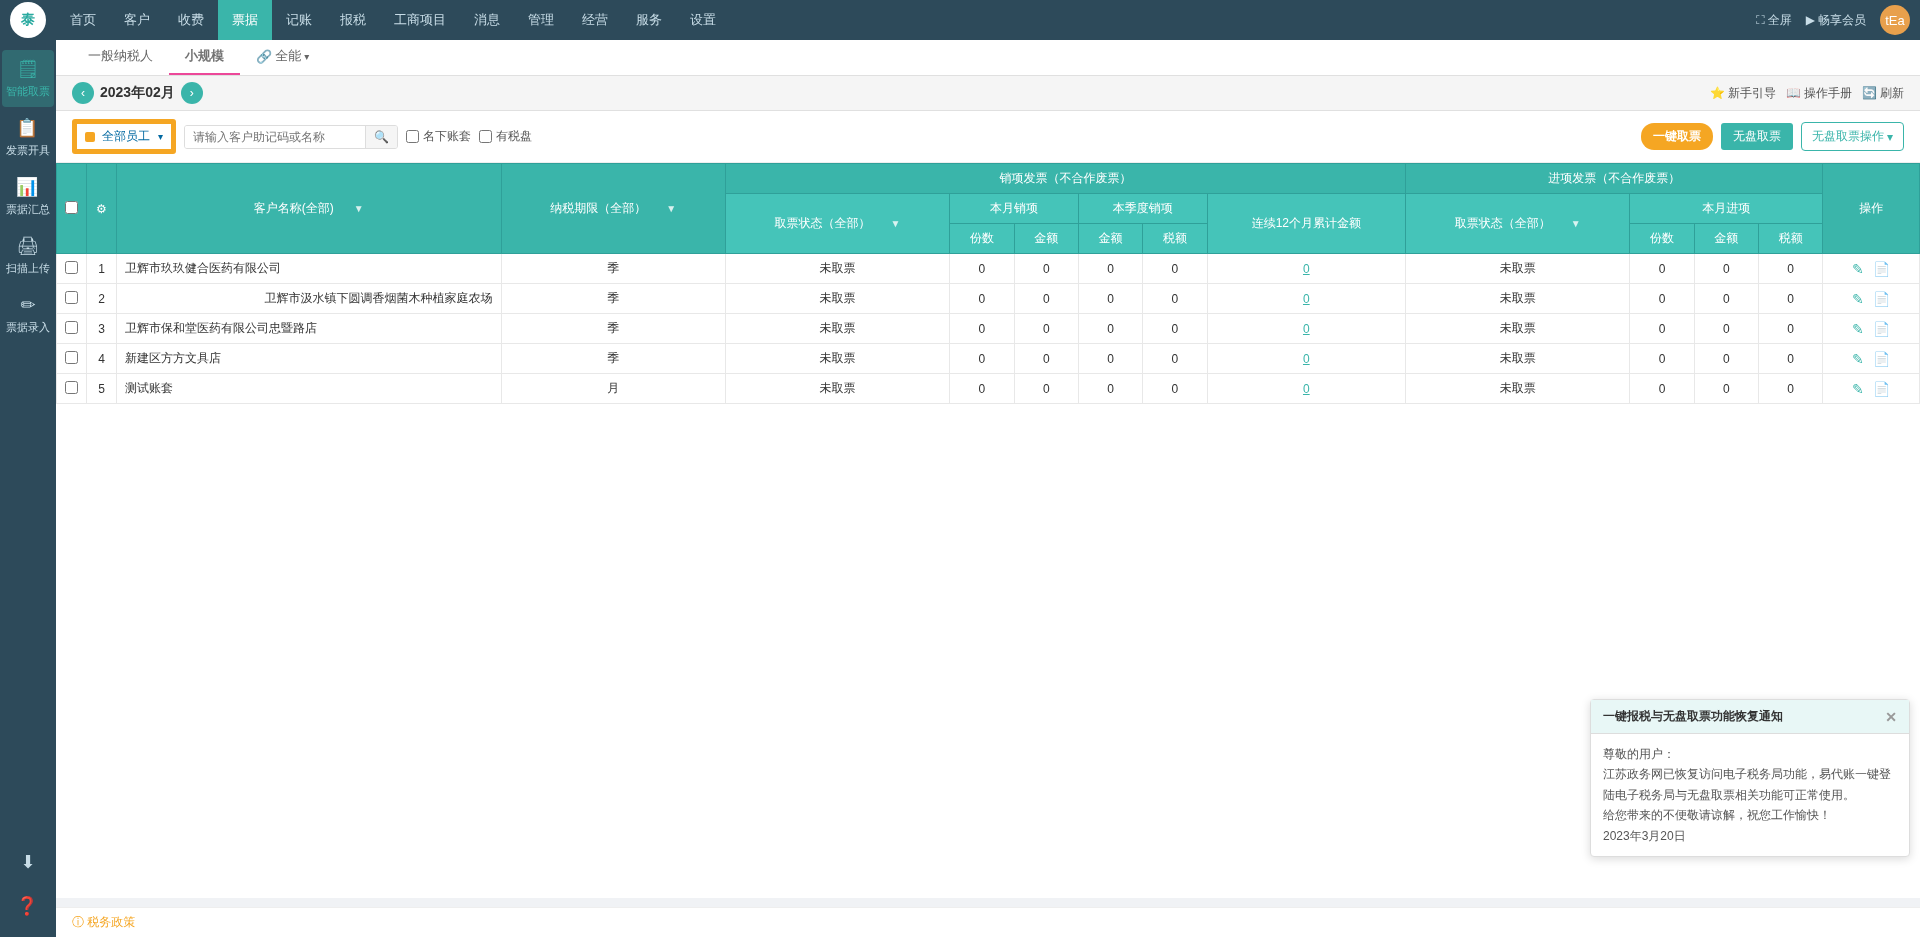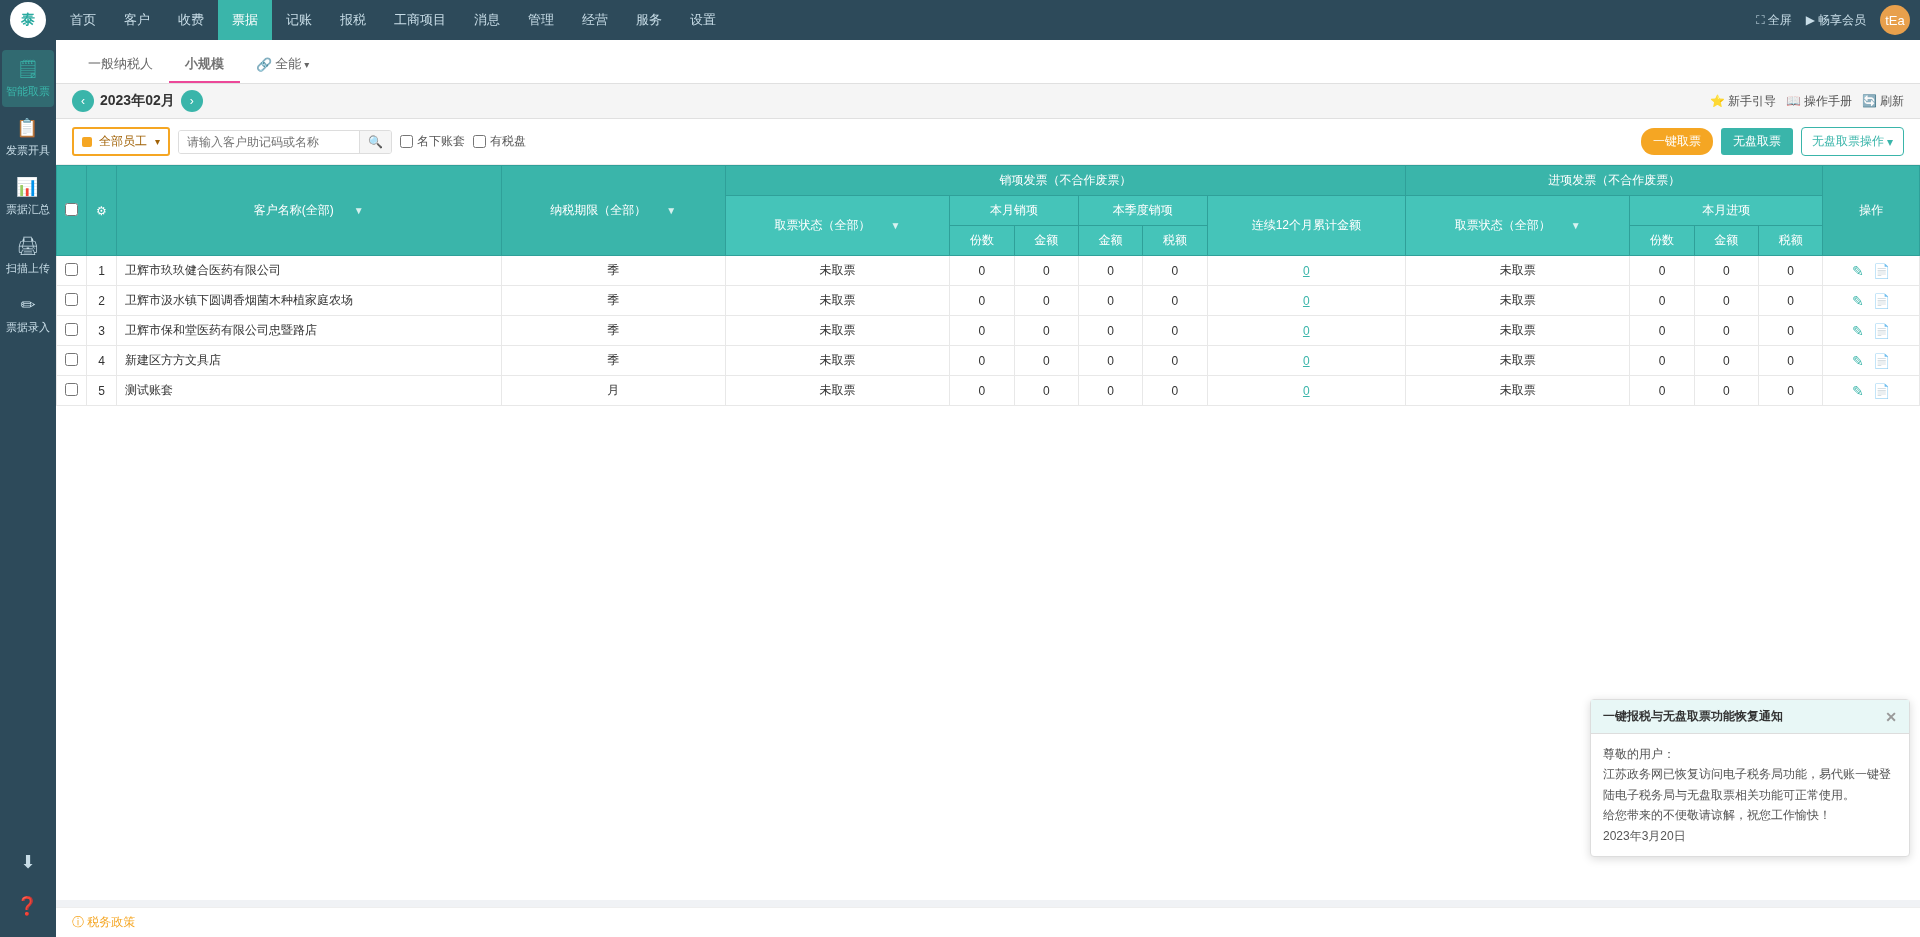--- a/index.html
+++ b/index.html
@@ -98,7 +98,7 @@
       display: flex;
       align-items: flex-end;
       padding: 0 16px;
-      height: 44px;
+      height: 36px;
     }
     .tab-item {
       padding: 8px 16px;

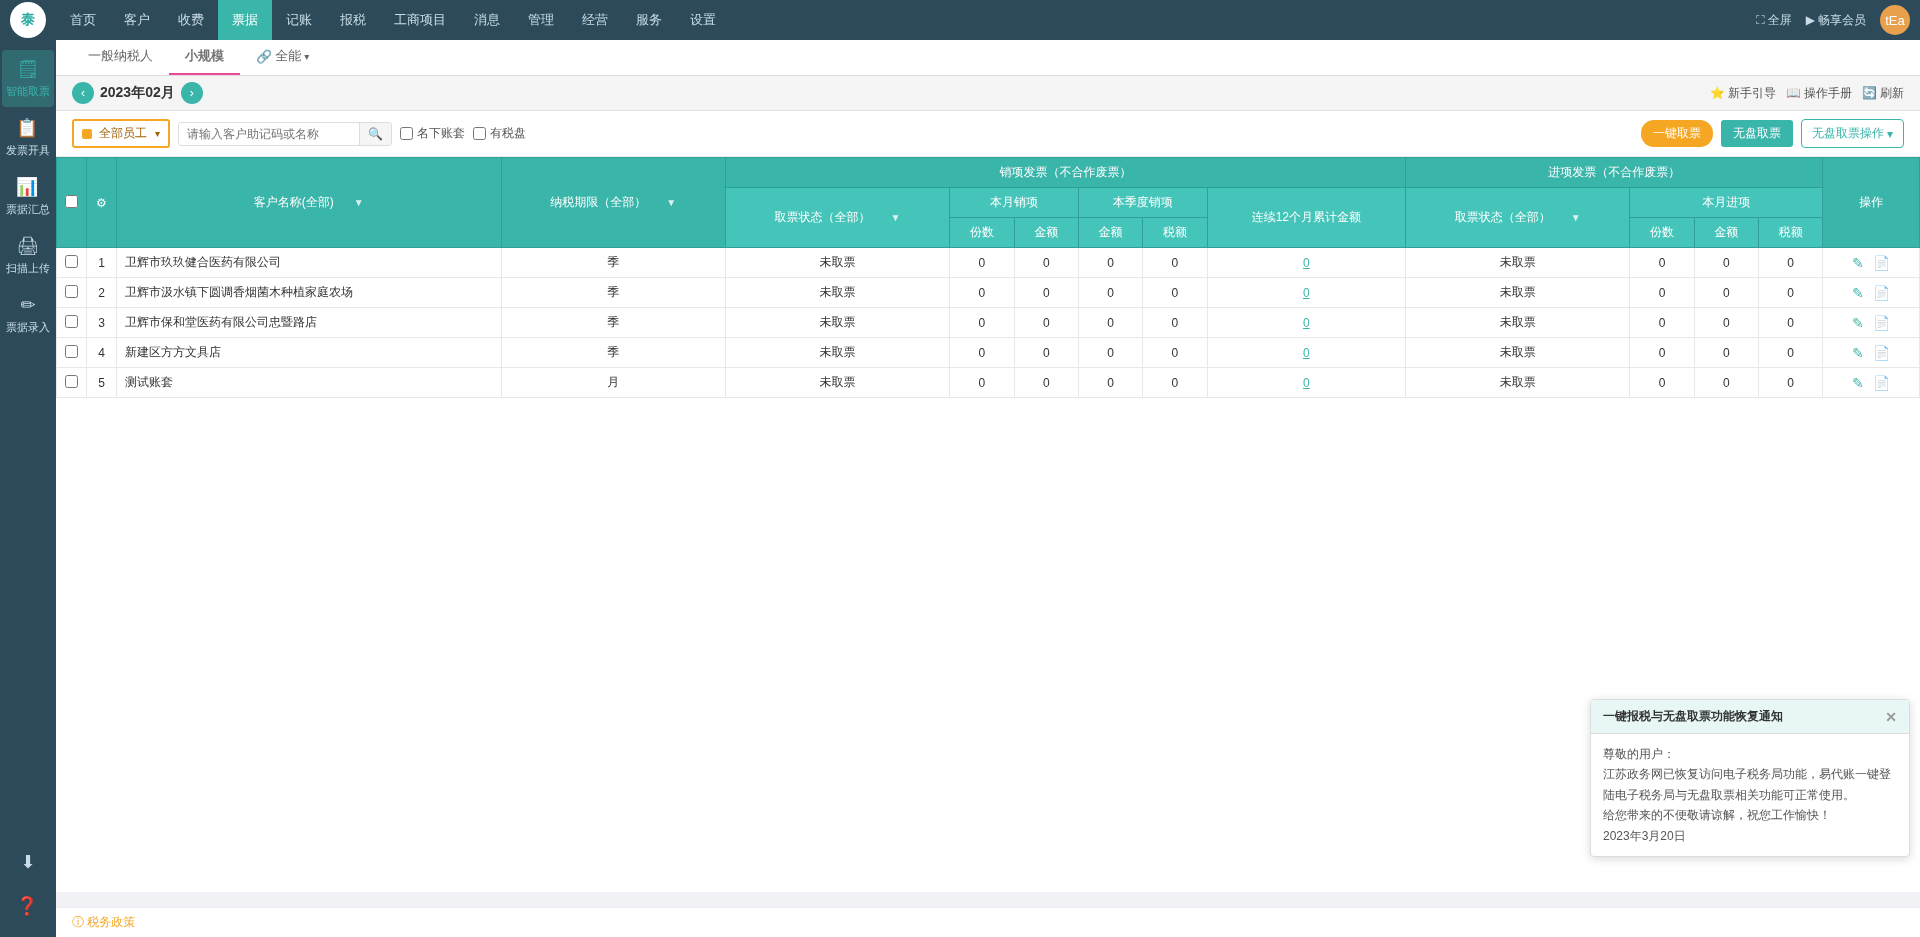--- a/index.html
+++ b/index.html
@@ -127,14 +127,14 @@
     .toolbar-right { display: flex; align-items: center; gap: 8px; }
 
     .select-box {
-      border: 2px solid #a16207;
+      border: 5px solid #a16207;
       border-radius: 3px;
       padding: 4px 8px;
       background: #fff;
       font-size: 12px;
       display: flex; align-items: center; gap: 4px;
       cursor: pointer;
-      color: #a16207;
+      color: #0369a1;
       min-width: 80px;
     }
     .select-box.orange-border { border-color: #f5a623; }

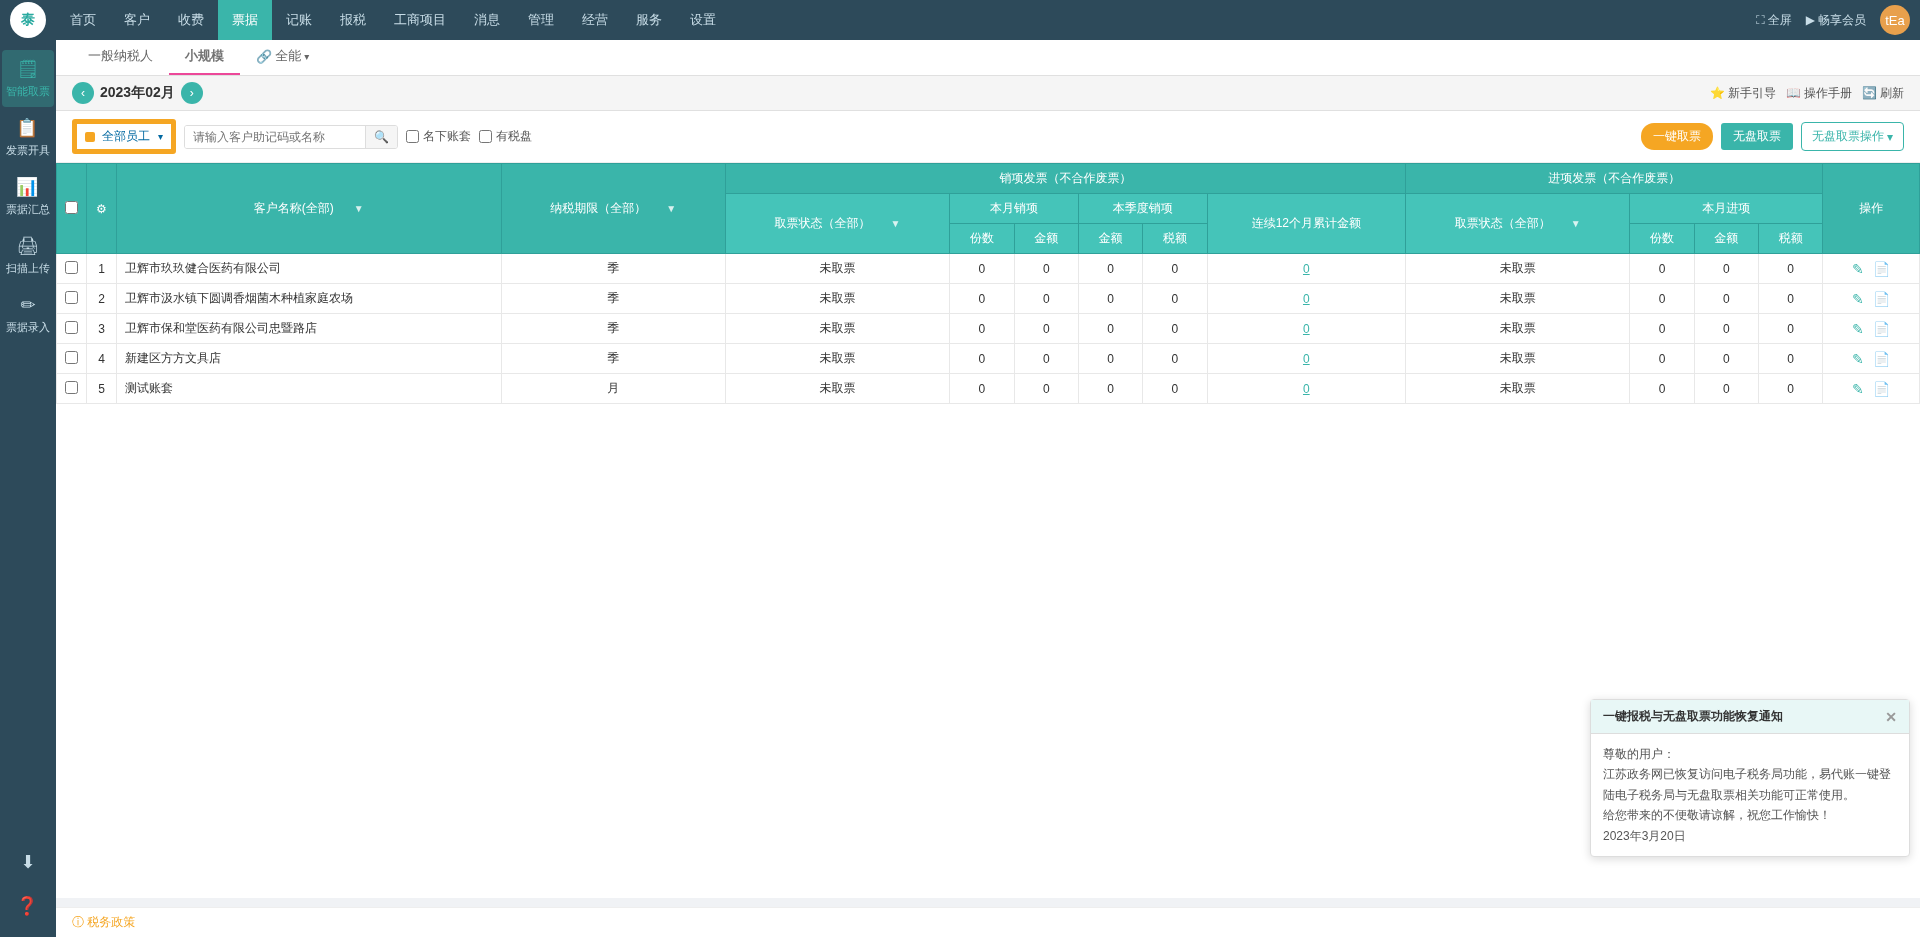--- a/index.html
+++ b/index.html
@@ -173,6 +173,7 @@
       padding: 5px 12px;
       cursor: pointer;
       font-size: 12px;
+      font-weight: bold;
     }
     .btn-teal {
       background: #3ab5aa;

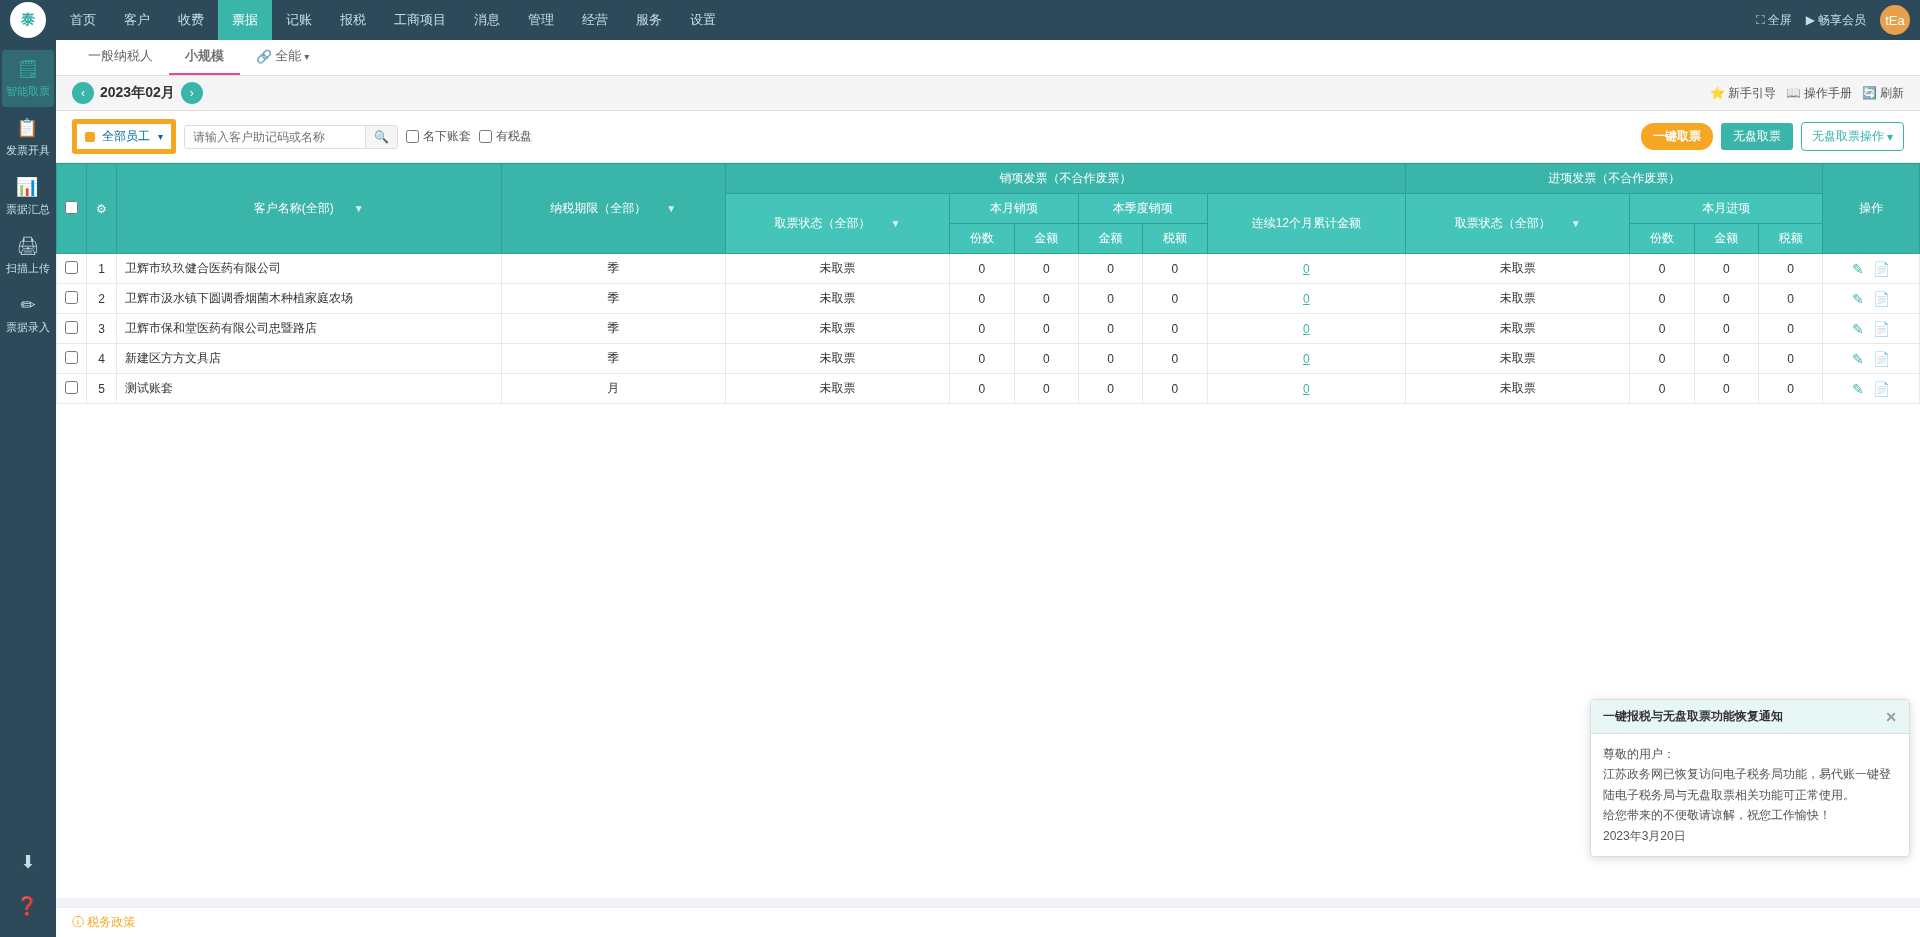--- a/index.html
+++ b/index.html
@@ -481,7 +481,7 @@
           <tr>
       <td><input type="checkbox" style=""></td>
       <td>2</td>
-      <td style="text-align:left;">卫辉市汲水镇下圆调香烟菌木种植家庭农场</td>
+      <td style="text-align:right;">卫辉市汲水镇下圆调香烟菌木种植家庭农场</td>
       <td>季</td>
       <td>未取票</td>
       <td>0</td>

